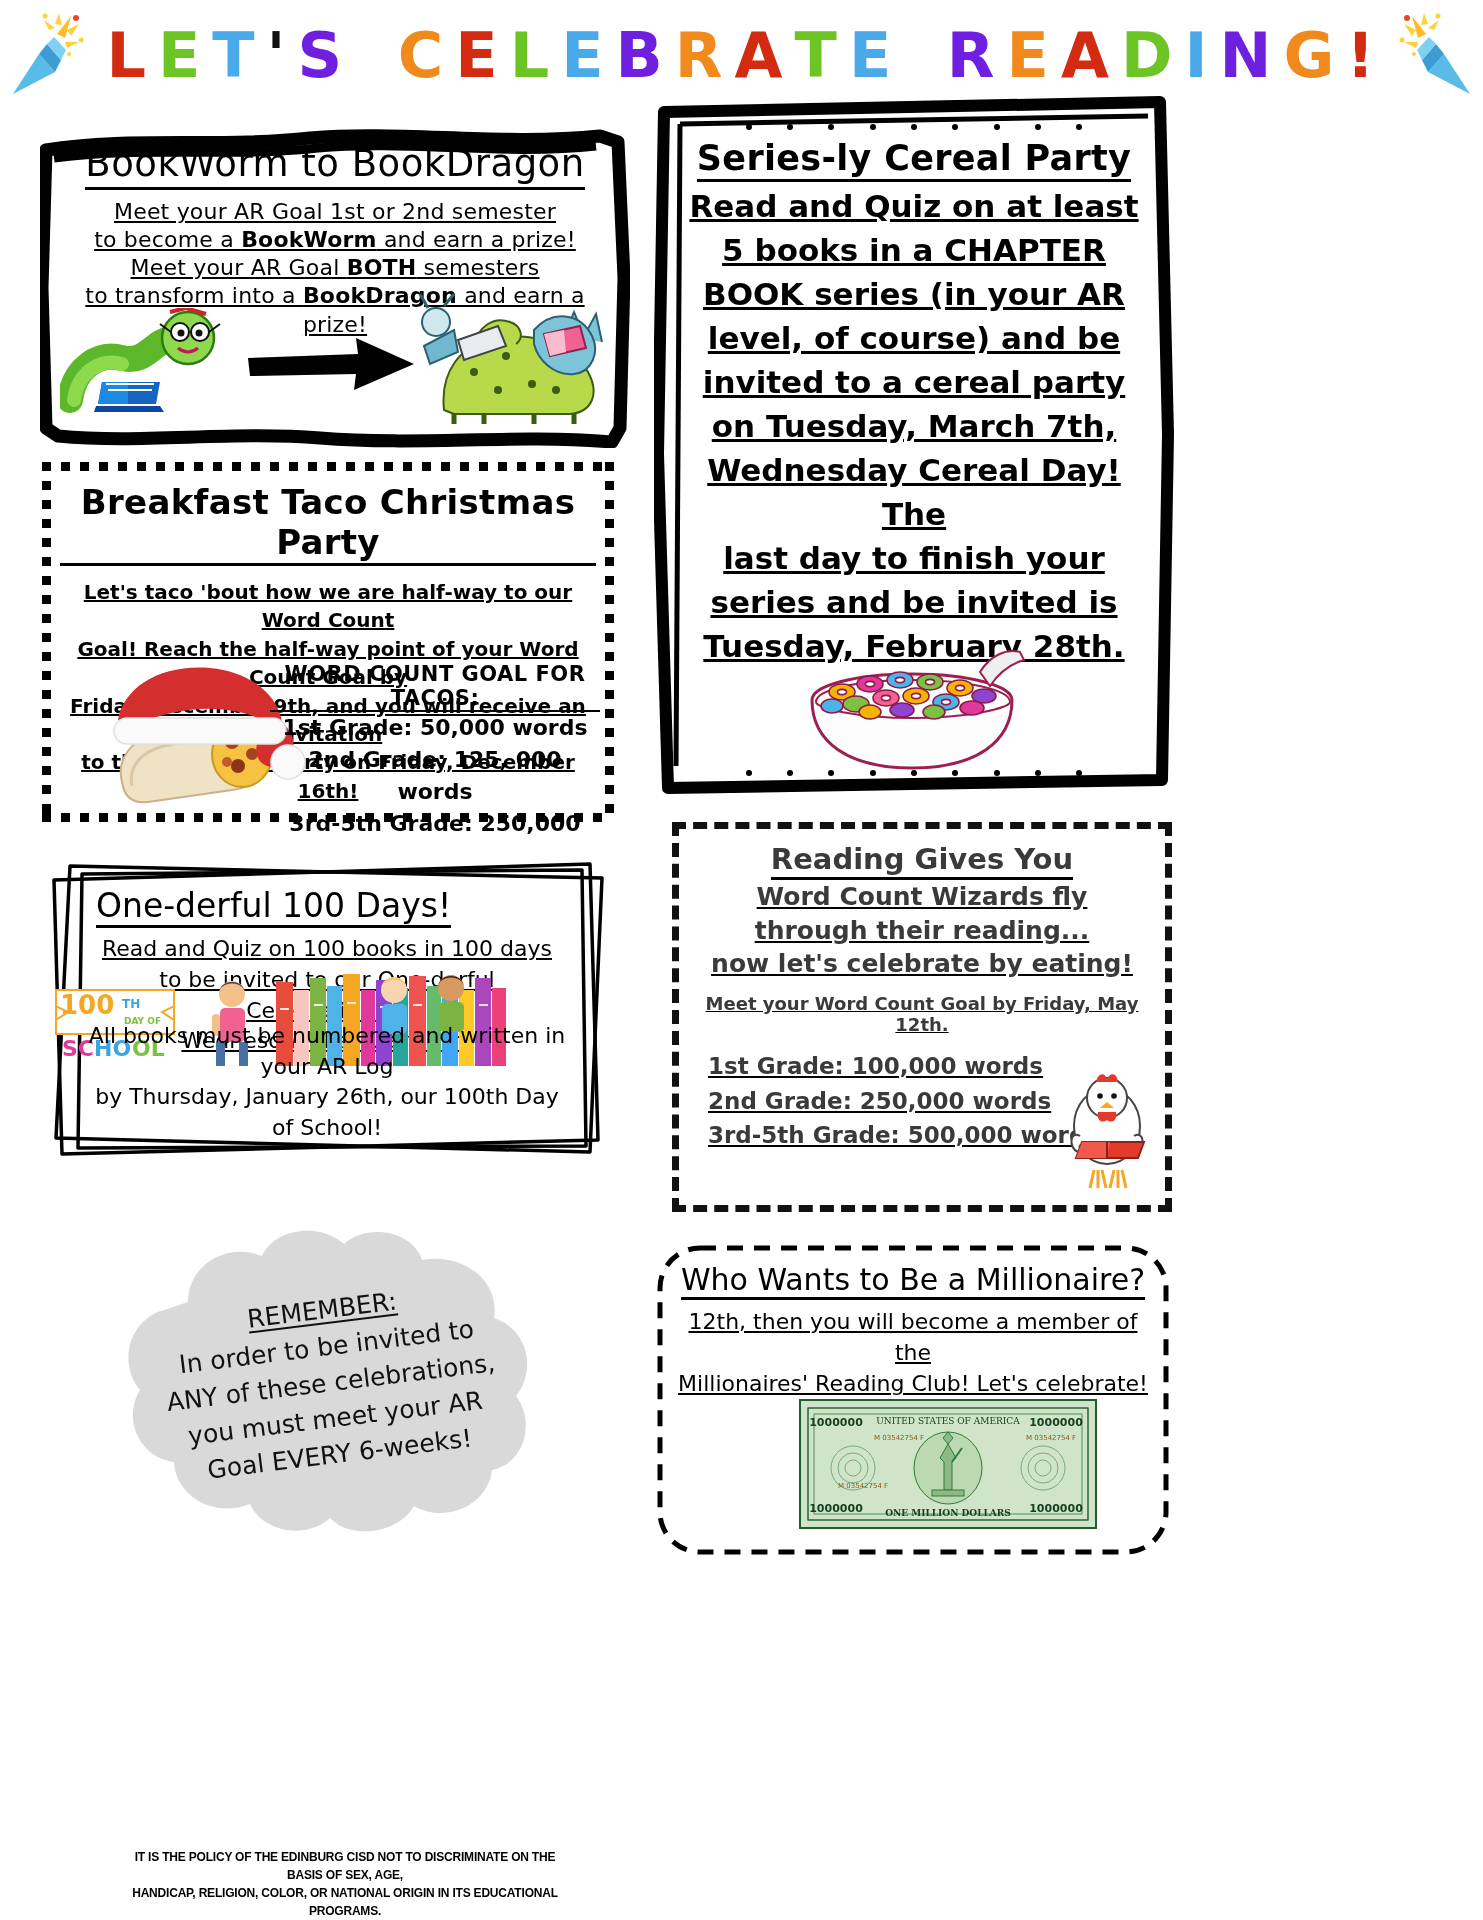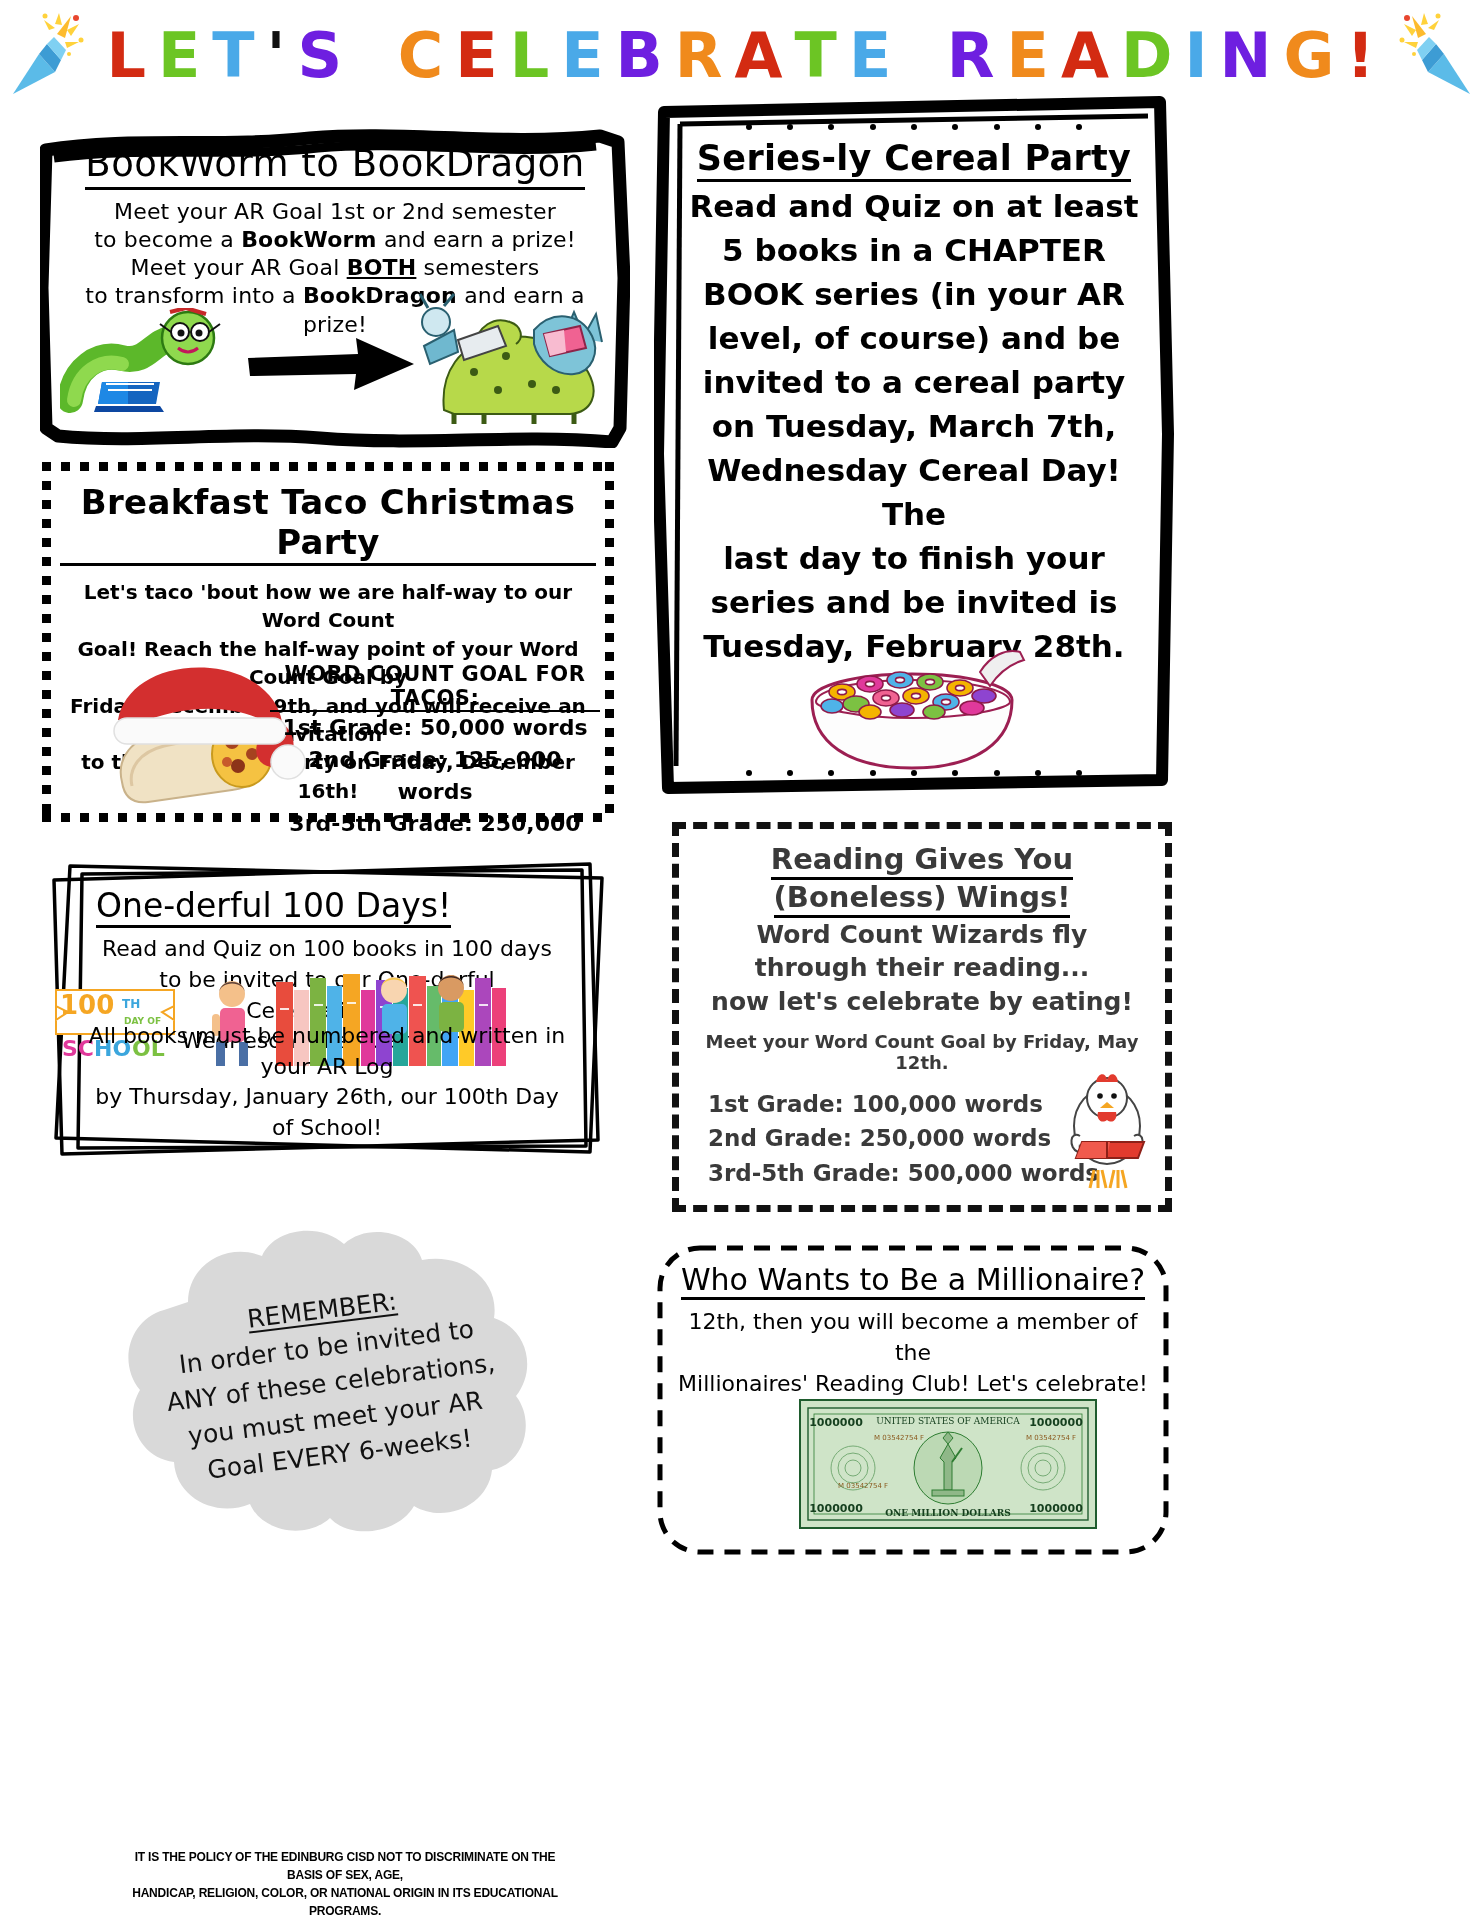--- a/index.html
+++ b/index.html
@@ -27,7 +27,7 @@
 
   
   .box { position:absolute; background:#fff; }
-  .box-inner { position:relative; width:100%; height:100%; padding:14px 18px; }
+  .box-inner { position:relative; width:100%; height:100%; padding:14px 18px;text-decoration:underline; }
 
   
   .frame-rough { position:absolute; inset:0; pointer-events:none; }

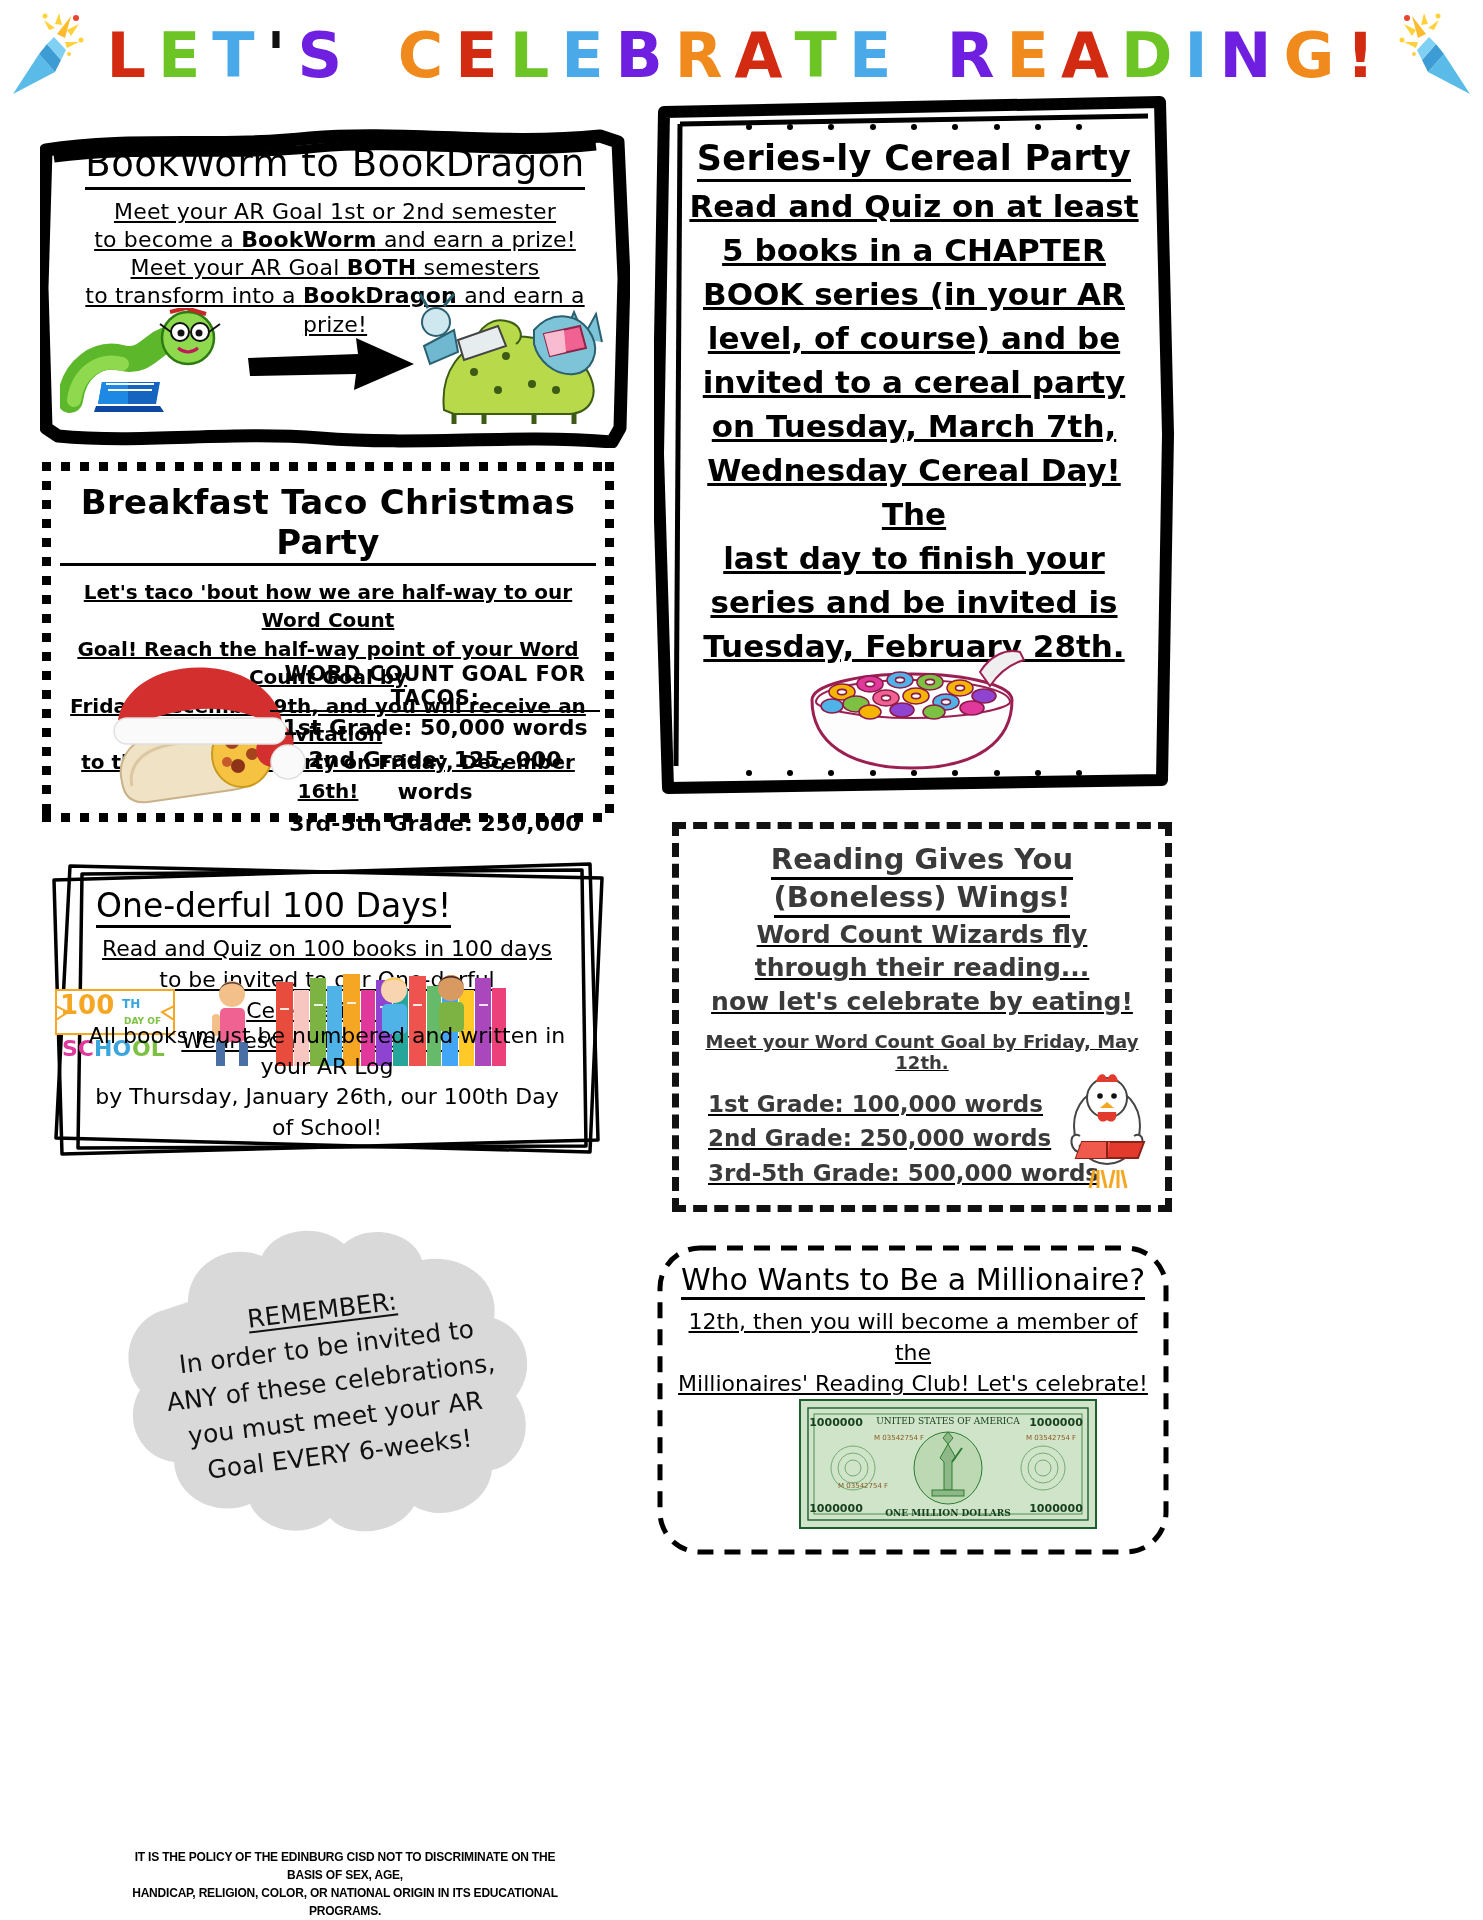--- a/index.html
+++ b/index.html
@@ -560,9 +560,6 @@
     <div class="title-wrap">
       <span class="title">Reading Gives You</span>
     </div>
-    <div class="title-wrap">
-      <span class="title">(Boneless) Wings!</span>
-    </div>
     <div id="wings-lead">
         <p class="lead">Word Count Wizards fly</p>
         <p class="lead">through their reading...</p>

